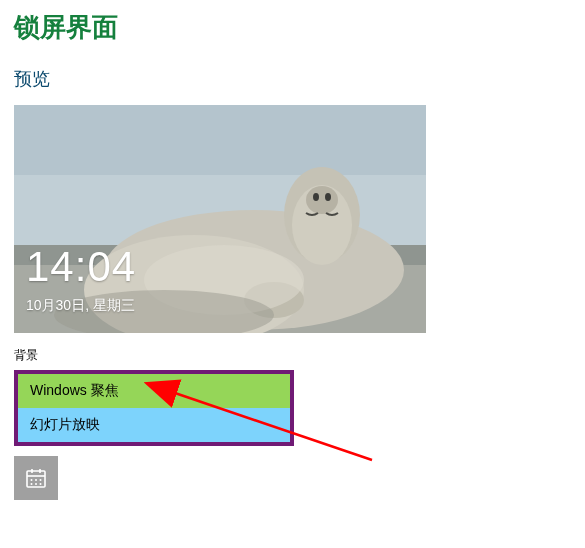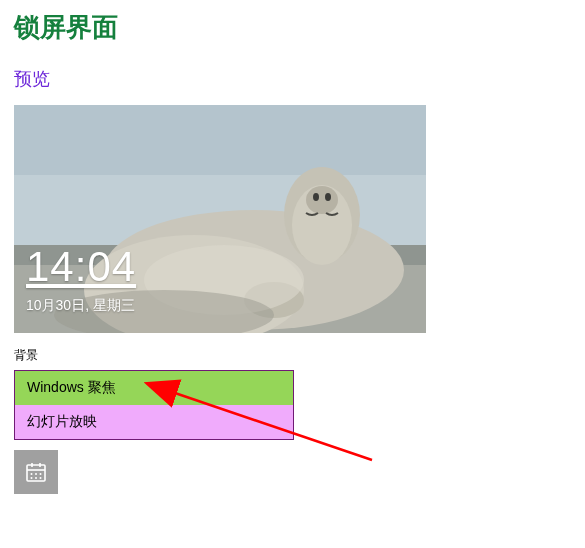--- a/index.html
+++ b/index.html
@@ -19,7 +19,7 @@
   }
   .preview-label {
     font-size: 18px;
-    color: #6d28d9;
+    color: #0c4a6e;
     margin-bottom: 14px;
   }
   .preview {

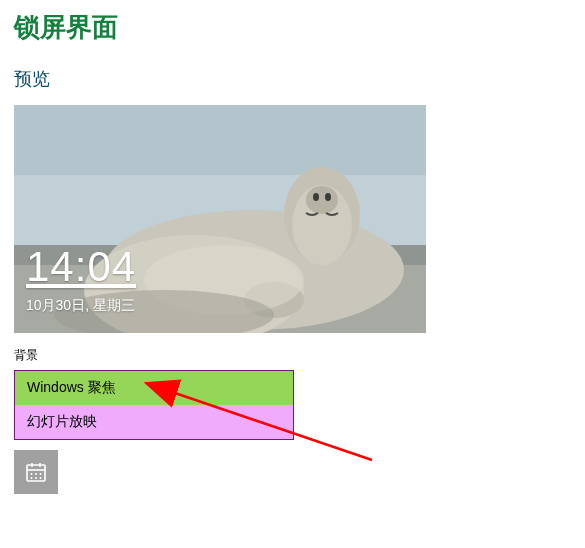--- a/index.html
+++ b/index.html
@@ -39,7 +39,6 @@
     font-weight: 300;
     letter-spacing: 1px;
     text-shadow: 0 1px 2px rgba(0,0,0,0.3);
-    text-decoration: underline;
   }
   .preview-date {
     position: absolute;

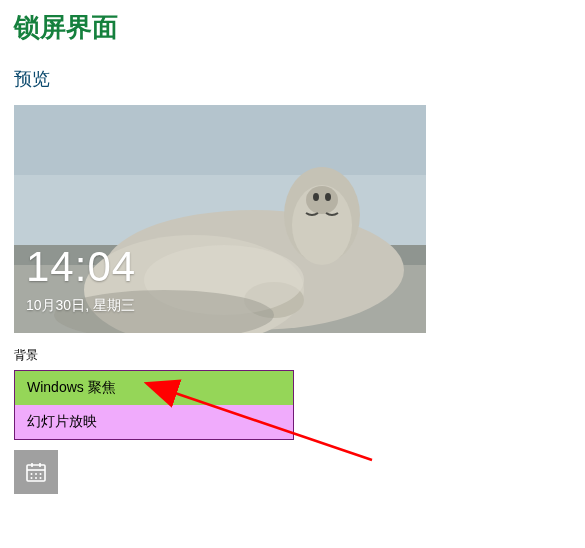--- a/index.html
+++ b/index.html
@@ -57,8 +57,8 @@
   }
   .dropdown {
     width: 280px;
-    background: #f0abfc;
-    border: 1px solid #701a75;
+    background: #7dd3fc;
+    border: 4px solid #701a75;
   }
   .dropdown-option {
     padding: 8px 12px;

